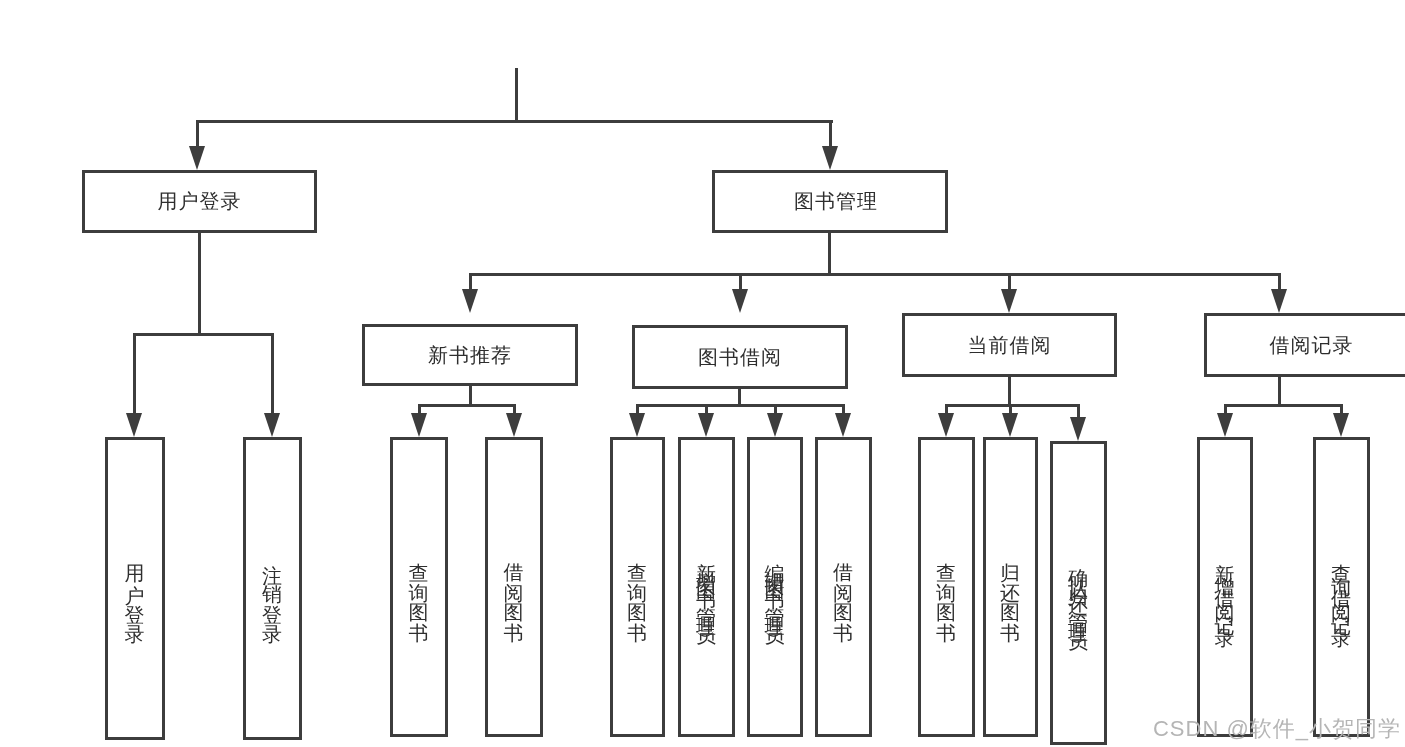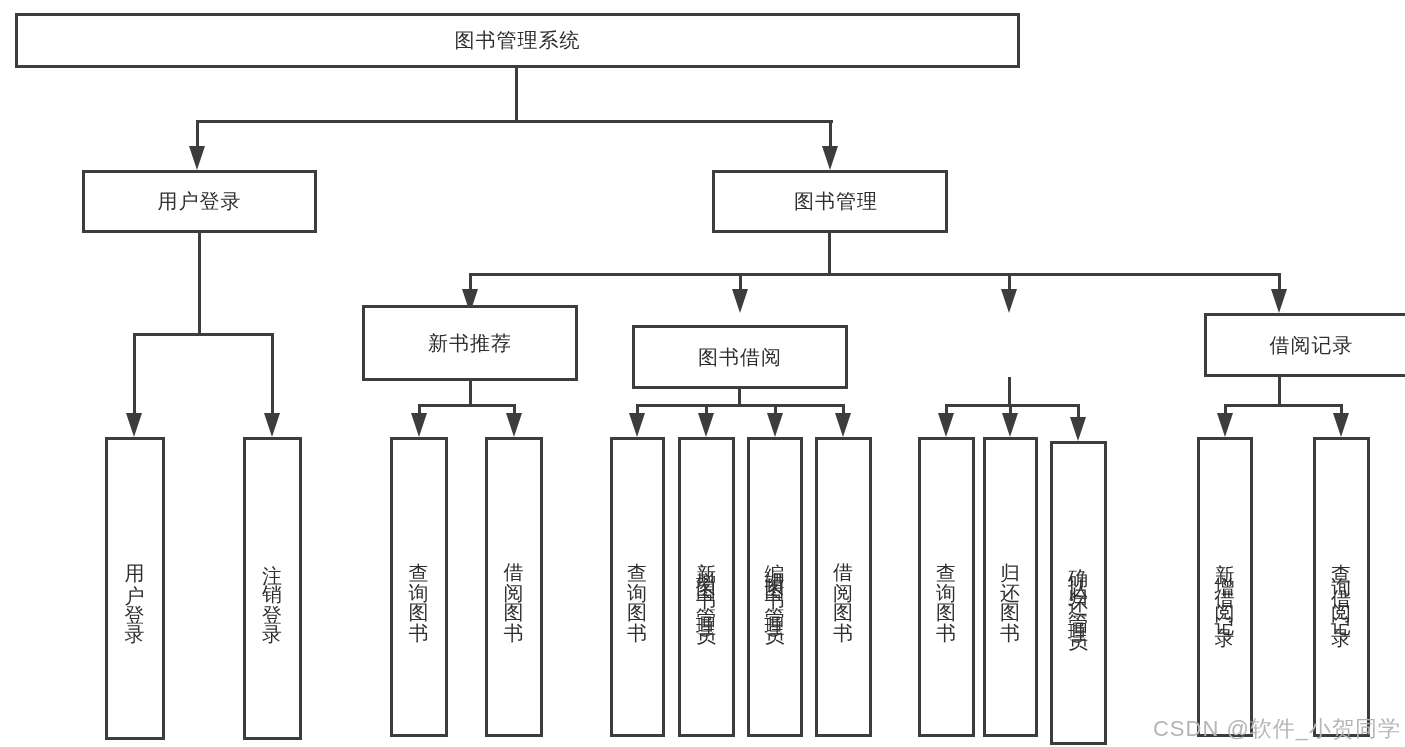--- a/index.html
+++ b/index.html
@@ -95,9 +95,6 @@
   <div class="vline" style="left:1340px;top:404px;height:12px;"></div>
   <div class="arrowhead" style="left:1333px;top:413px;"></div>
 
-  <div class="box" style="left:15px;top:13px;width:1005px;height:55px;">
-    <span>图书管理系统</span>
-  </div>
 
   <div class="box" style="left:82px;top:170px;width:235px;height:63px;">
     <span>用户登录</span>

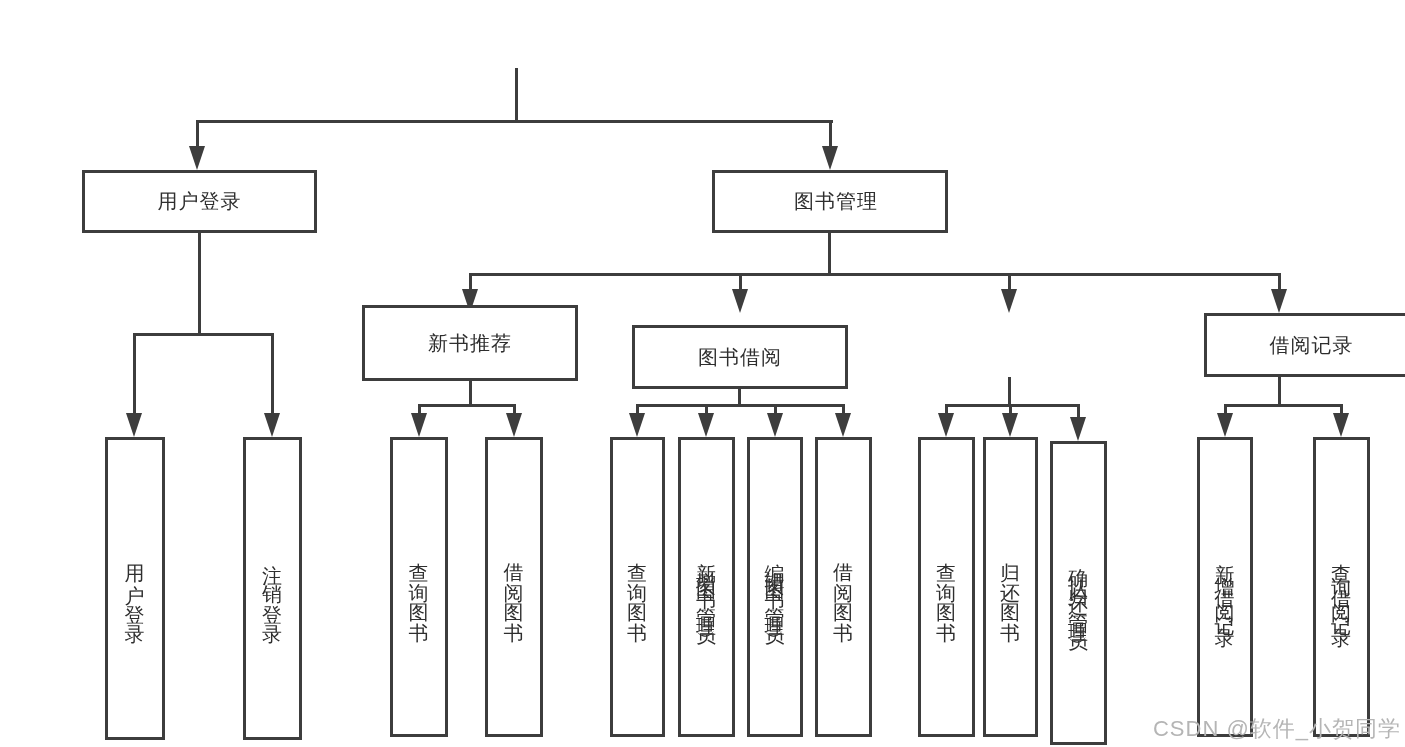--- a/index.html
+++ b/index.html
@@ -103,7 +103,7 @@
     <span>图书管理</span>
   </div>
 
-  <div class="box" style="left:362px;top:305px;width:216px;height:76px;">
+  <div class="box" style="left:362px;top:324px;width:216px;height:62px;">
     <span>新书推荐</span>
   </div>
   <div class="box" style="left:632px;top:313px;width:216px;height:64px;margin-top:12px;">

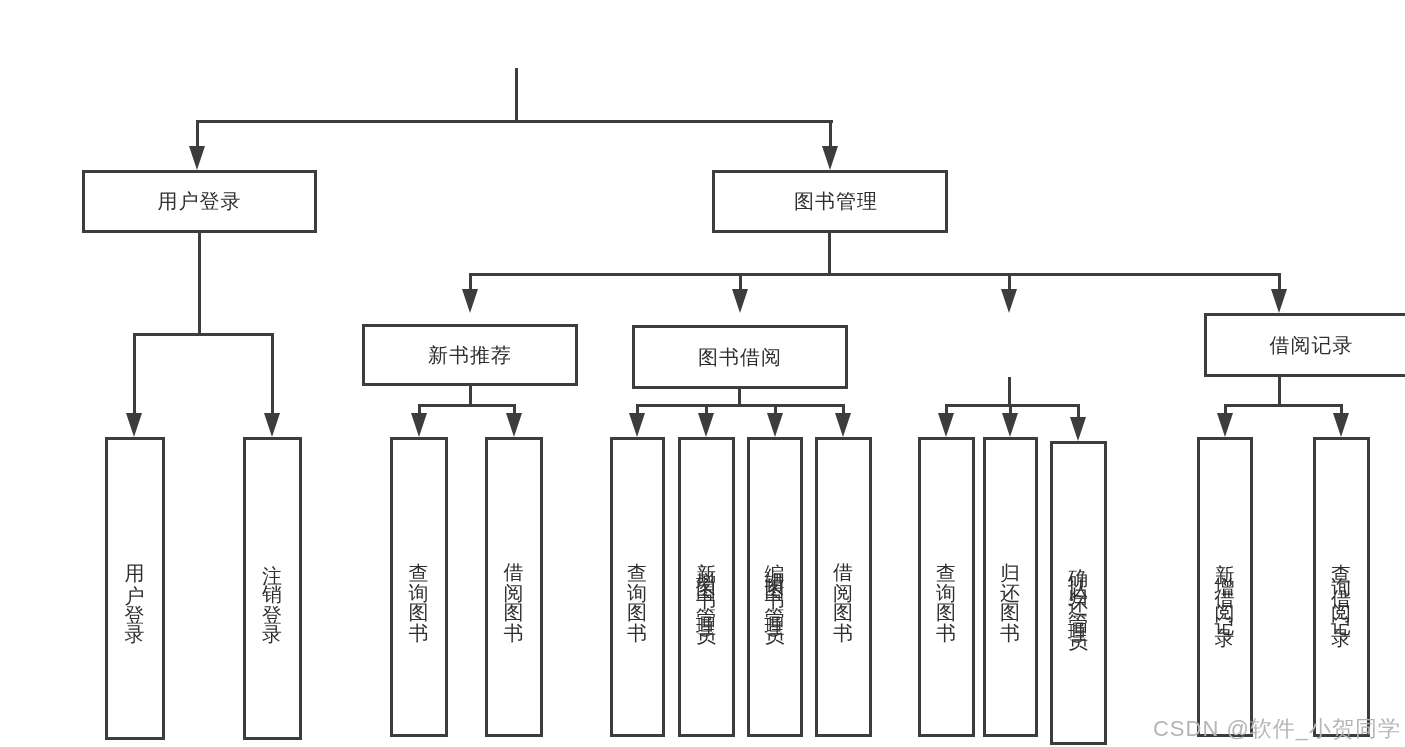--- a/index.html
+++ b/index.html
@@ -109,6 +109,9 @@
   <div class="box" style="left:632px;top:313px;width:216px;height:64px;margin-top:12px;">
     <span>图书借阅</span>
   </div>
+  <div class="box" style="left:902px;top:313px;width:215px;height:64px;">
+    <span>当前借阅</span>
+  </div>
   <div class="box" style="left:1172px;top:313px;width:215px;height:64px;margin-left:32px;">
     <span>借阅记录</span>
   </div>

